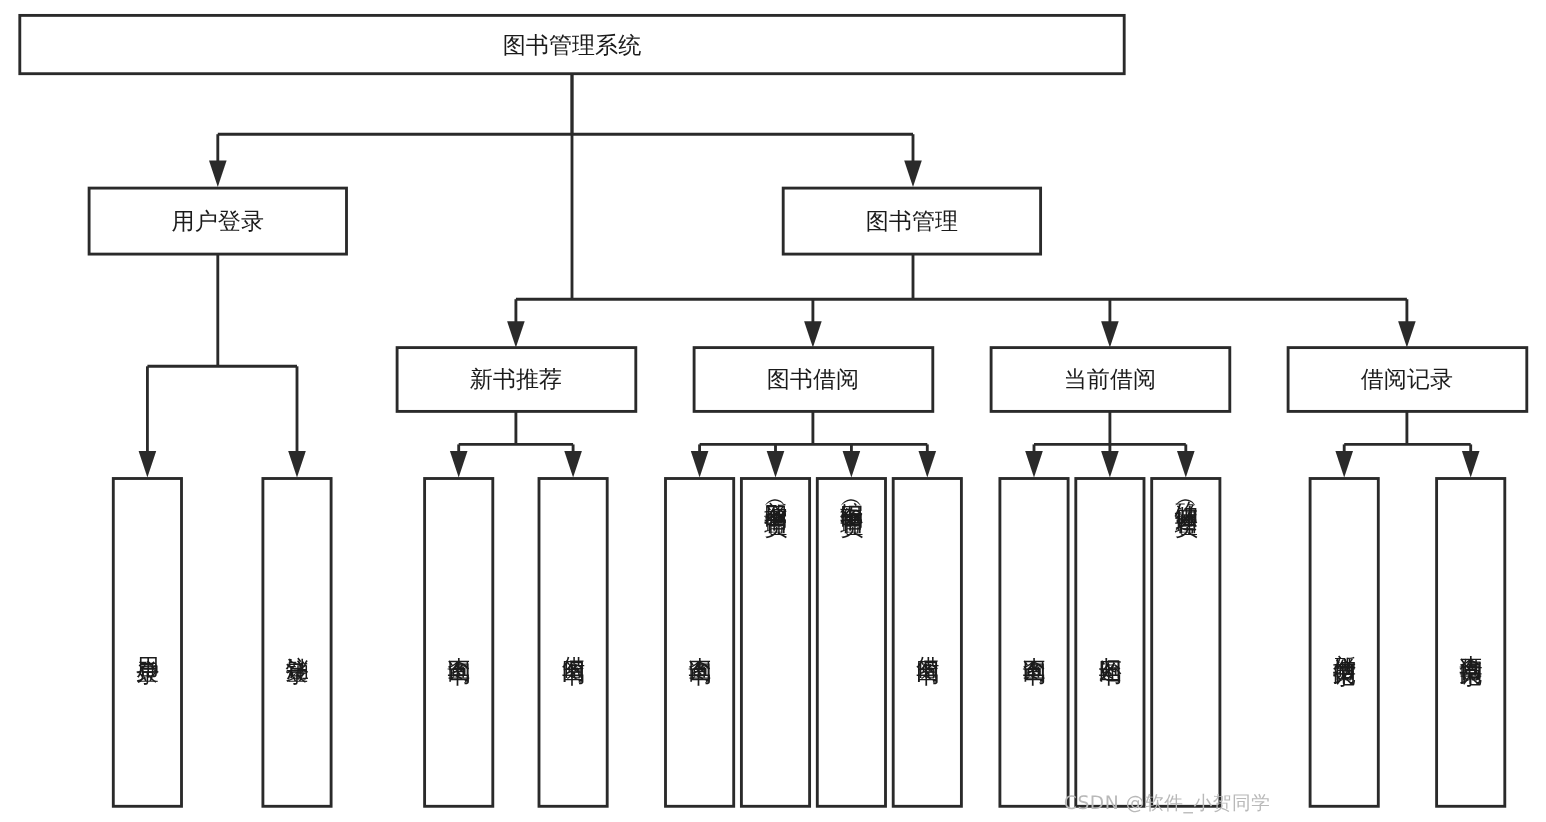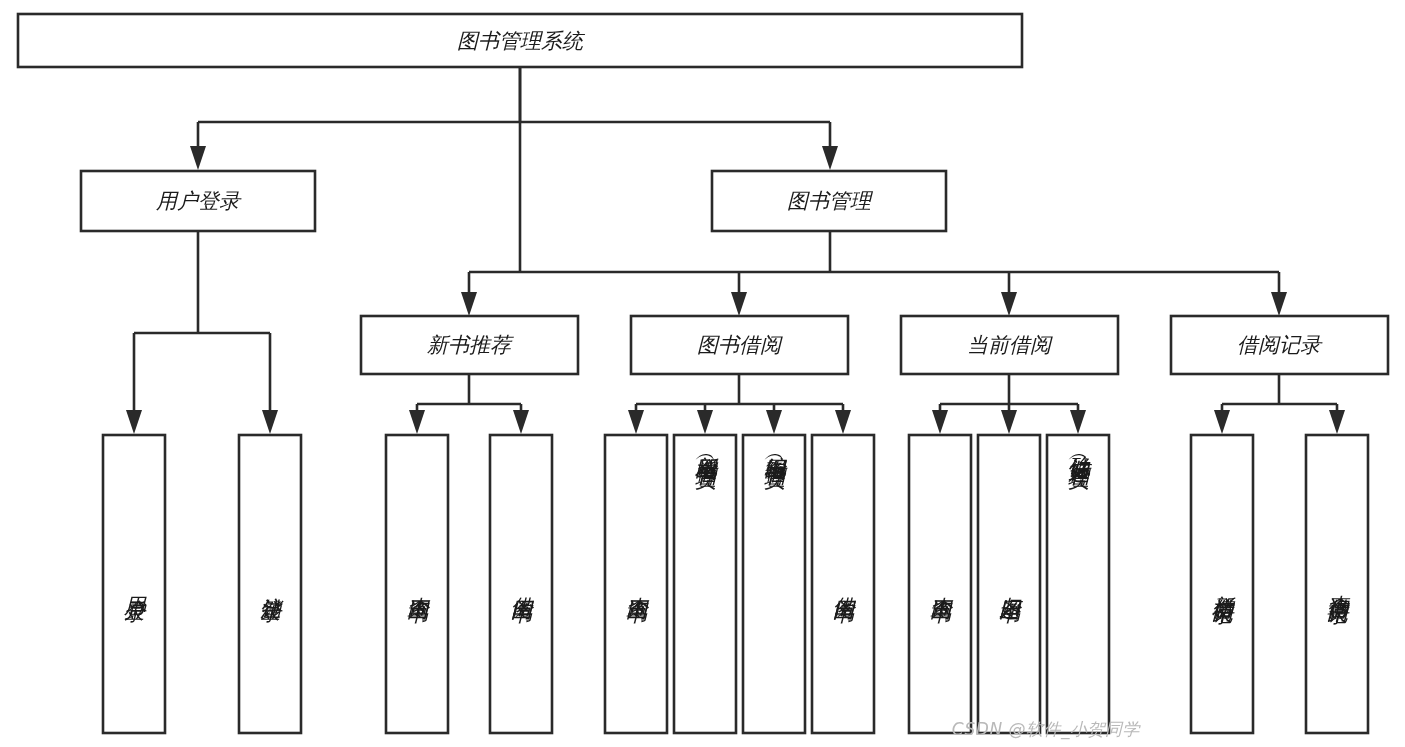--- a/index.html
+++ b/index.html
@@ -18,7 +18,6 @@
     width: 1155px;
     height: 747px;
     background: #ffffff;
-    font-style: italic;
   }
   svg#tree-svg {
     position: absolute;

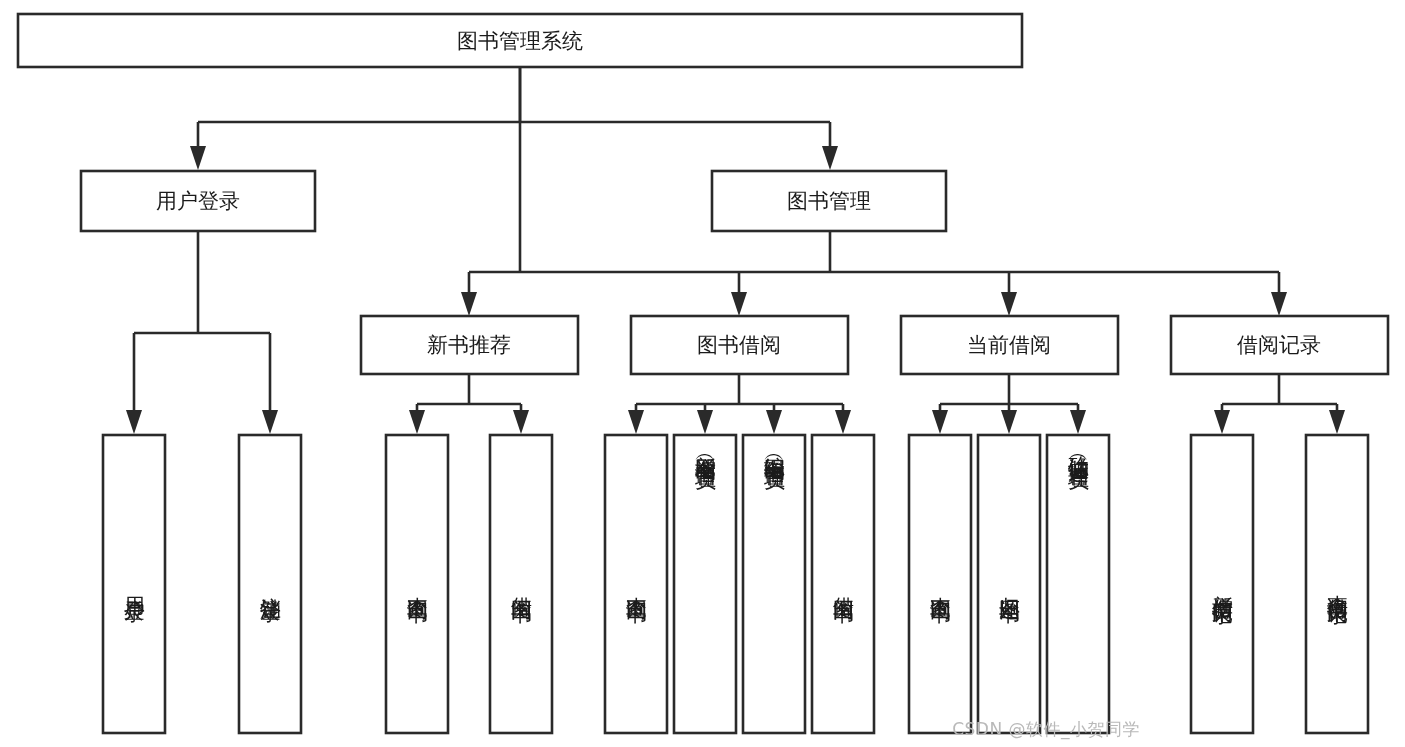--- a/index.html
+++ b/index.html
@@ -67,7 +67,7 @@
   }
   #watermark {
     position: absolute;
-    right: 15px;
+    right: 0;
     bottom: 6px;
     font-family: "DejaVu Sans", "Liberation Sans", sans-serif;
     font-size: 17px;

